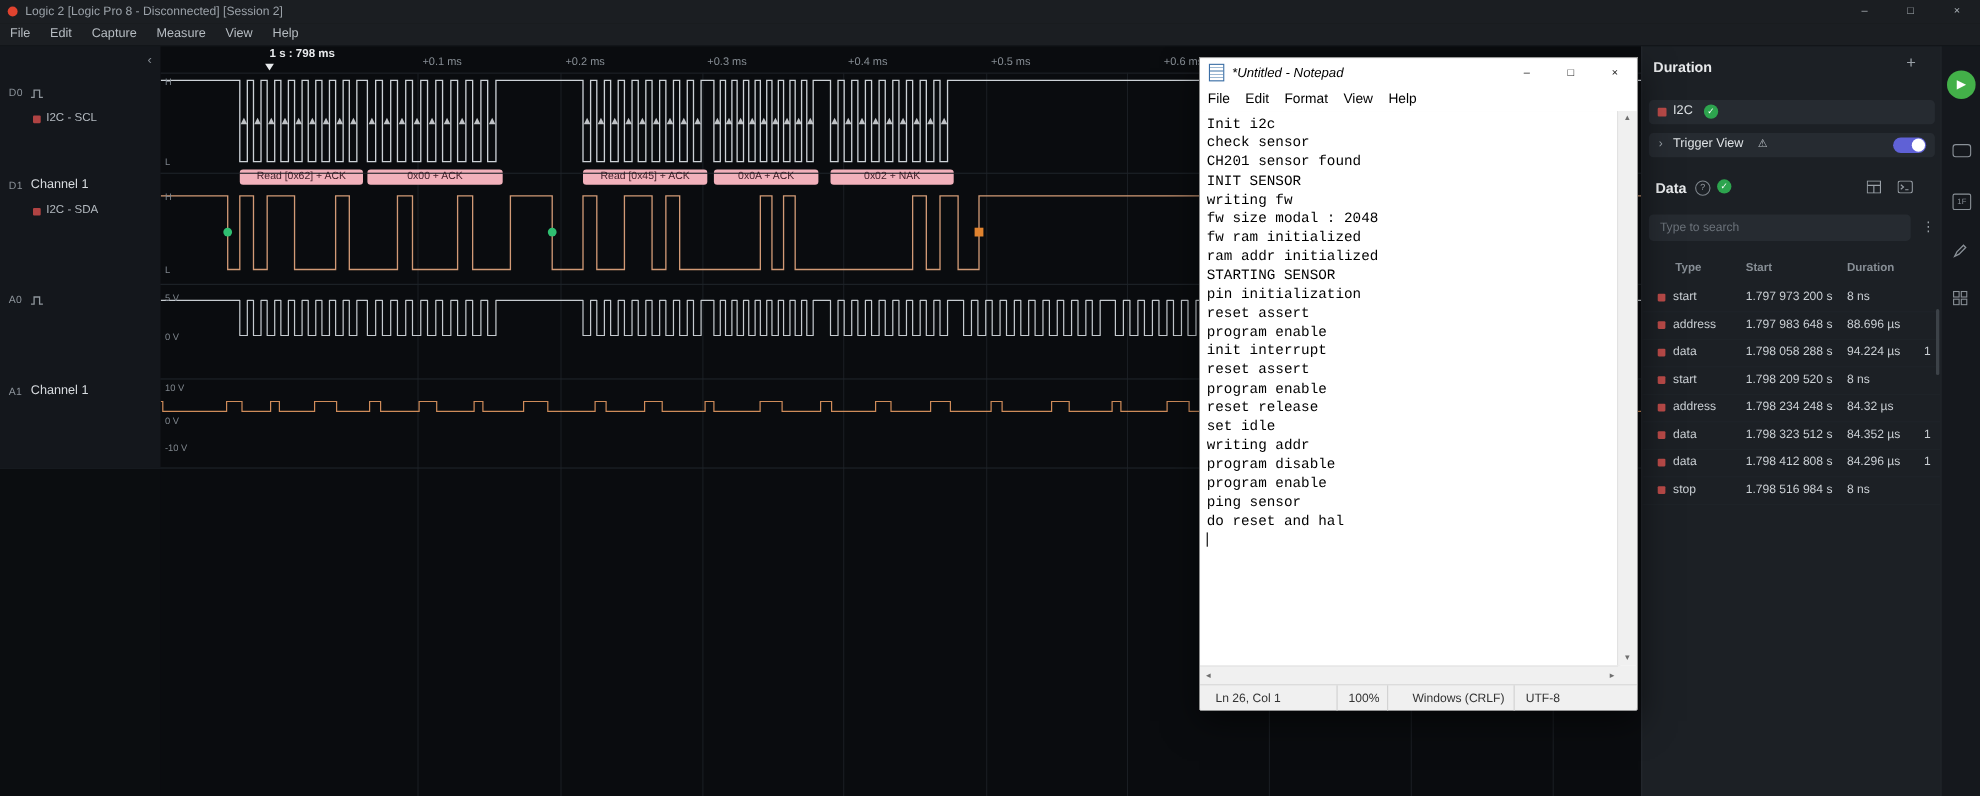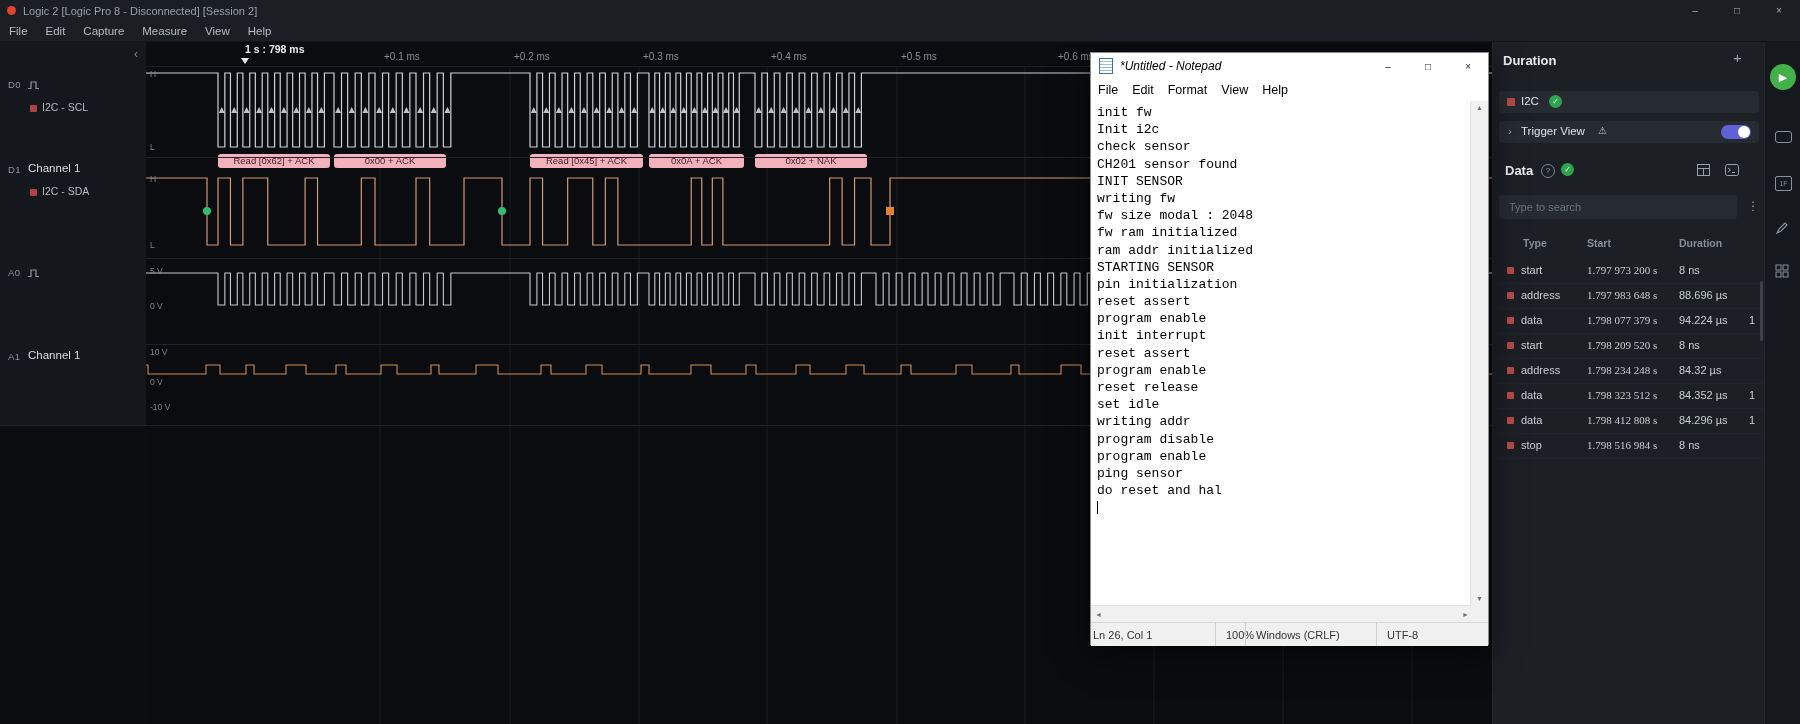--- a/index.html
+++ b/index.html
@@ -377,7 +377,6 @@
         <div class="np-menu-item">Help</div>
       </div>
     <div class="np-text" id="np-text">
-        <div class="np-line">init fw</div>
         <div class="np-line">Init i2c</div>
         <div class="np-line">check sensor</div>
         <div class="np-line">CH201 sensor found</div>

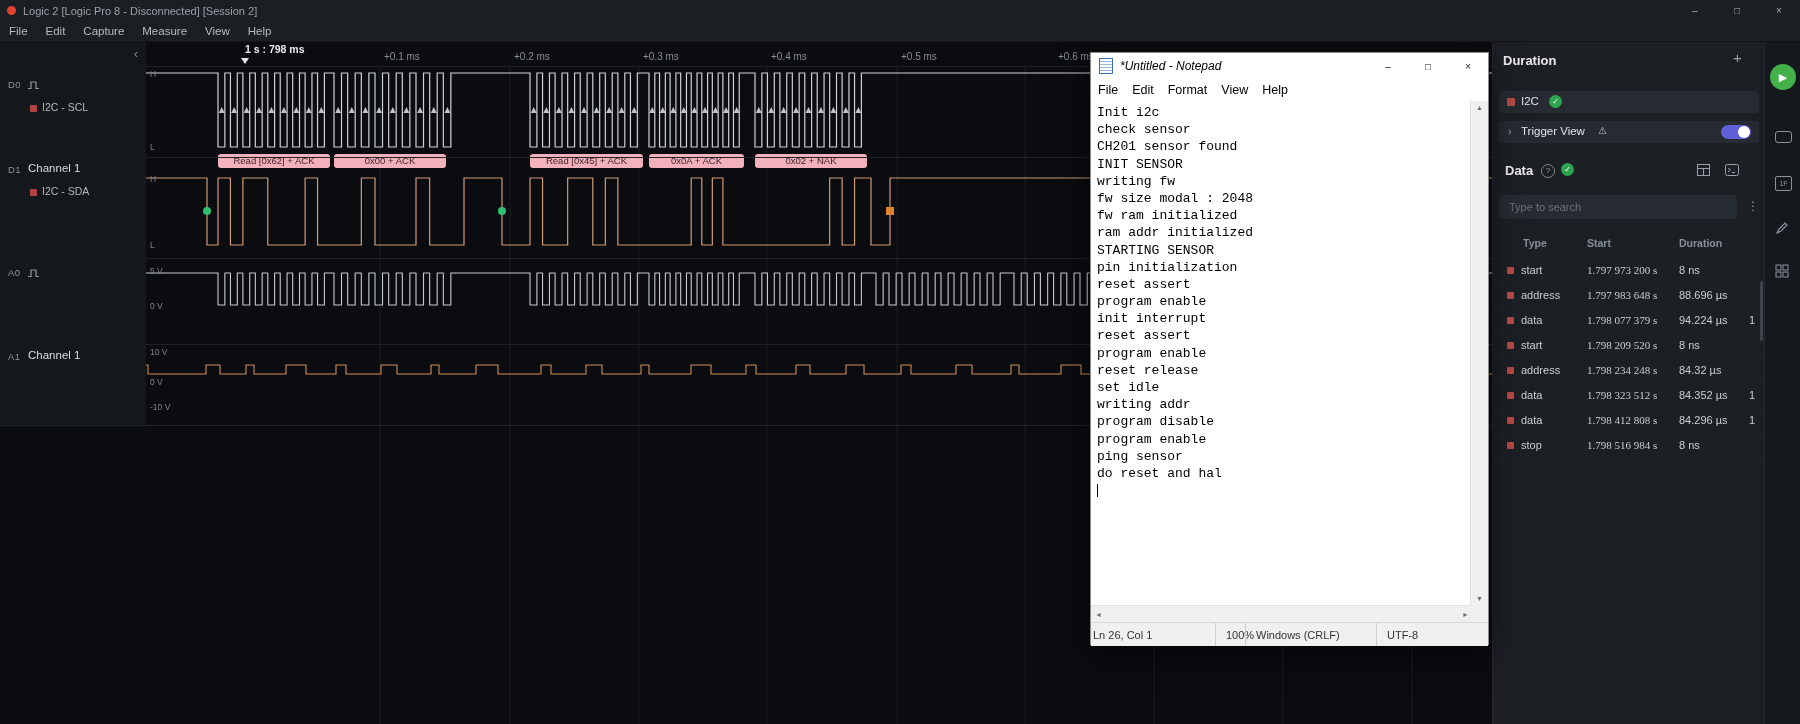--- a/index.html
+++ b/index.html
@@ -236,7 +236,7 @@
       </svg>
     <div id="bubbles">
         <div class="bubble" style="left: 72px; width: 112px;">Read [0x62] + ACK</div>
-        <div class="bubble" style="left: 188px; width: 112px;">0x00 + ACK</div>
+        <div class="bubble" style="left: 188px; width: 123px;">0x00 + ACK</div>
         <div class="bubble" style="left: 384px; width: 113px;">Read [0x45] + ACK</div>
         <div class="bubble" style="left: 503px; width: 95px;">0x0A + ACK</div>
         <div class="bubble" style="left: 609px; width: 112px;">0x02 + NAK</div>

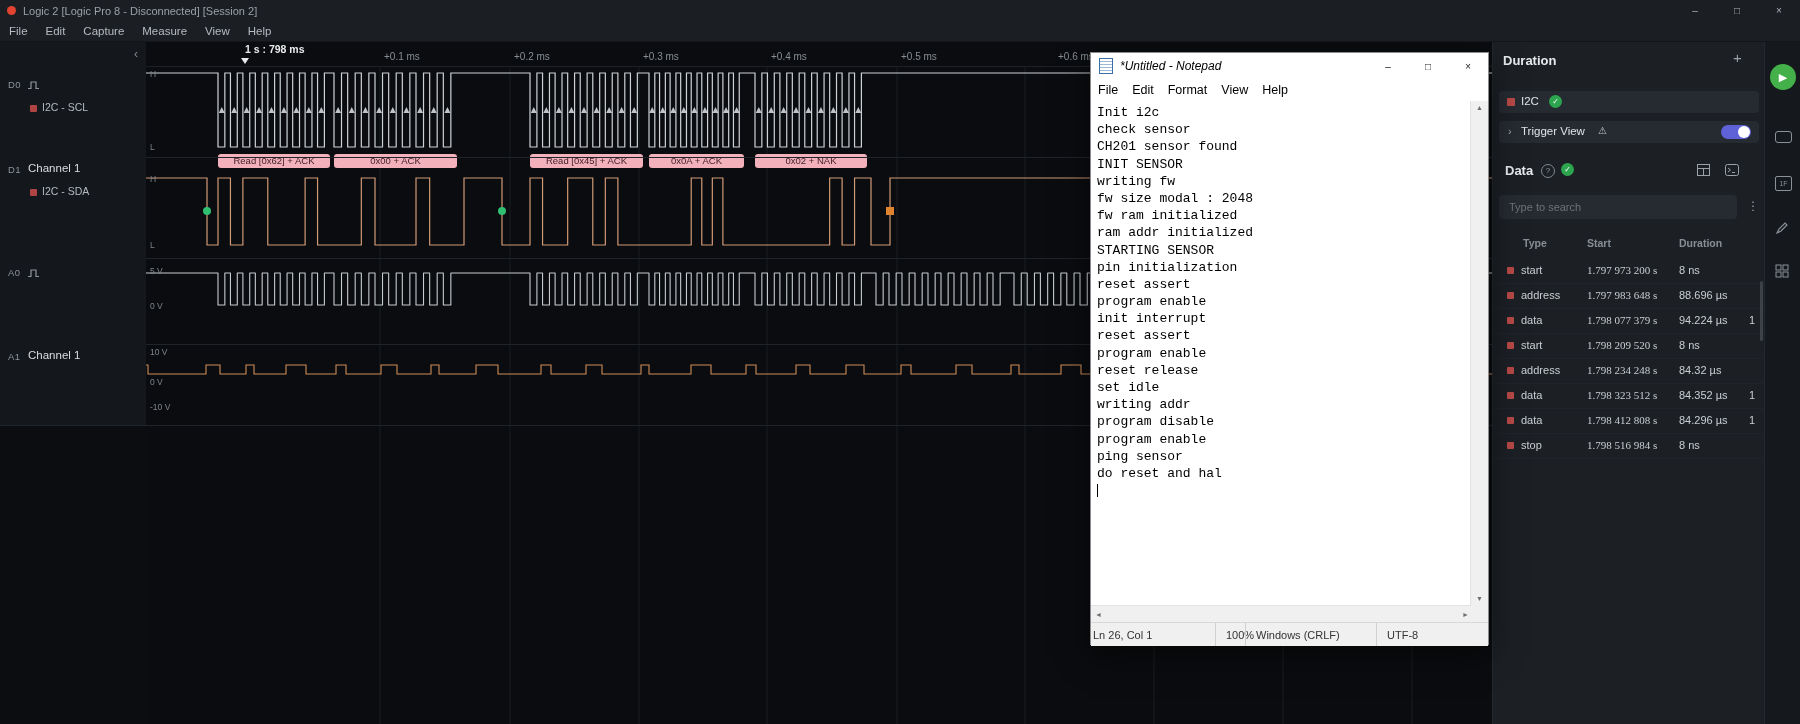--- a/index.html
+++ b/index.html
@@ -59,7 +59,7 @@
   .drow{position:relative;height:24px;border-bottom:1px solid #20242a;}
   .dbullet{position:absolute;left:14px;top:8px;width:7px;height:7px;background:#b94a48;border-radius:1px;}
   .dtype{position:absolute;left:28px;top:5px;font-size:11px;color:#c9ced3;}
-  .dstart{position:absolute;left:94px;top:5px;font-size:11px;color:#c9ced3;white-space:nowrap;font-family:Liberation Serif, serif;}
+  .dstart{position:absolute;left:94px;top:5px;font-size:11px;color:#c9ced3;white-space:nowrap;}
   .ddur{position:absolute;left:186px;top:5px;font-size:11px;color:#c9ced3;white-space:nowrap;}
   .dextra{position:absolute;left:256px;top:5px;width:14px;font-size:11px;color:#c9ced3;overflow:hidden;}
   .pscroll{position:absolute;right:2px;top:240px;width:3px;height:60px;background:#3c4248;border-radius:2px;}

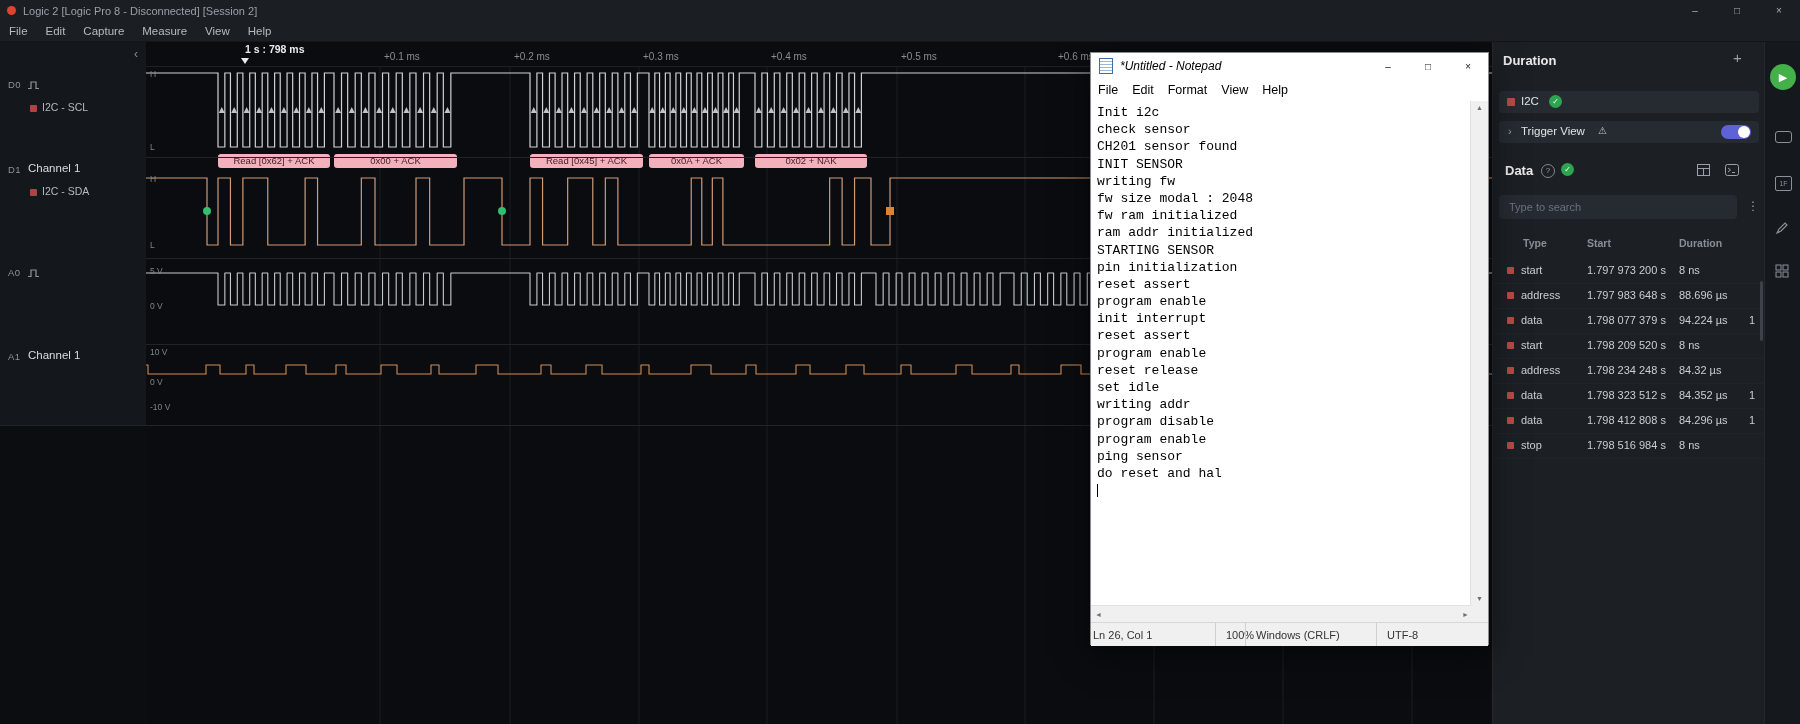--- a/index.html
+++ b/index.html
@@ -304,7 +304,7 @@
         <div class="drow">
           <div class="dbullet"></div>
           <div class="dtype">data</div>
-          <div class="dstart">1.798 077 379 s</div>
+          <div class="dstart">1.798 058 288 s</div>
           <div class="ddur">94.224 µs</div>
           <div class="dextra">1</div>
         </div>

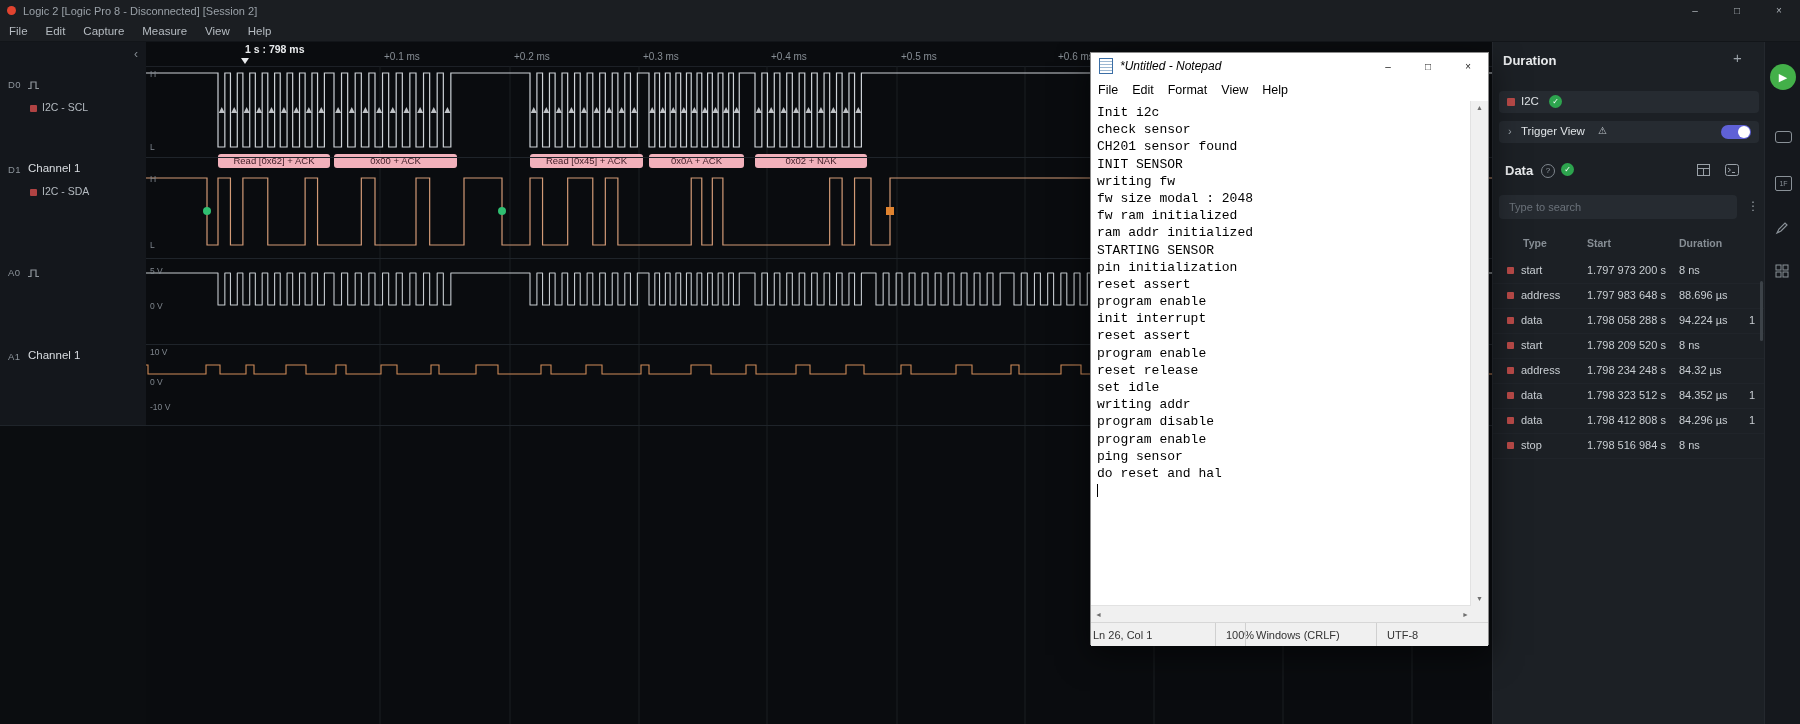--- a/index.html
+++ b/index.html
@@ -96,7 +96,7 @@
   .sb-arrow{position:absolute;font-size:7px;color:#6f6f6f;}
   .np-status{position:absolute;left:0;top:569px;width:100%;height:23px;background:#f0f0f0;border-top:1px solid #d7d7d7;font-size:11px;color:#333;}
   .seg{position:absolute;top:0;height:100%;display:flex;align-items:center;box-sizing:border-box;white-space:nowrap;overflow:hidden;}
-  .seg0{left:0;width:124px;padding-left:2px;}
+  .seg0{left:0;width:124px;padding-left:14px;}
   .seg1{left:124px;width:46px;padding-left:10px;border-left:1px solid #d0d0d0;}
   .seg2{left:154px;width:115px;padding-left:10px;border-left:1px solid #d0d0d0;}
   .seg3{left:285px;width:113px;padding-left:10px;border-left:1px solid #d0d0d0;}

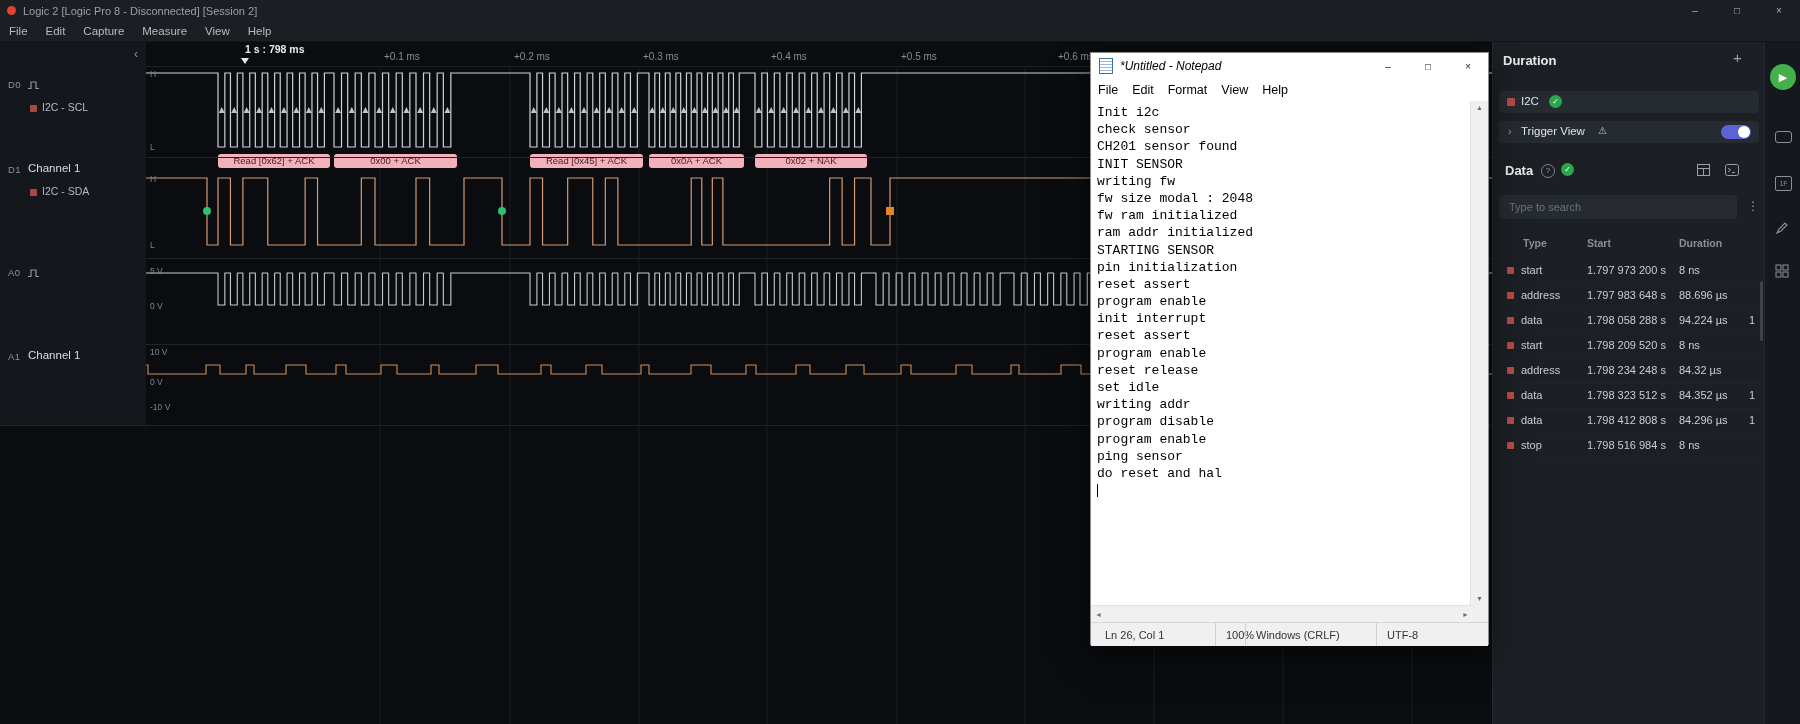--- a/index.html
+++ b/index.html
@@ -98,7 +98,7 @@
   .seg{position:absolute;top:0;height:100%;display:flex;align-items:center;box-sizing:border-box;white-space:nowrap;overflow:hidden;}
   .seg0{left:0;width:124px;padding-left:14px;}
   .seg1{left:124px;width:46px;padding-left:10px;border-left:1px solid #d0d0d0;}
-  .seg2{left:154px;width:115px;padding-left:10px;border-left:1px solid #d0d0d0;}
+  .seg2{left:170px;width:115px;padding-left:22px;border-left:1px solid #d0d0d0;}
   .seg3{left:285px;width:113px;padding-left:10px;border-left:1px solid #d0d0d0;}
 </style>
 </head>

